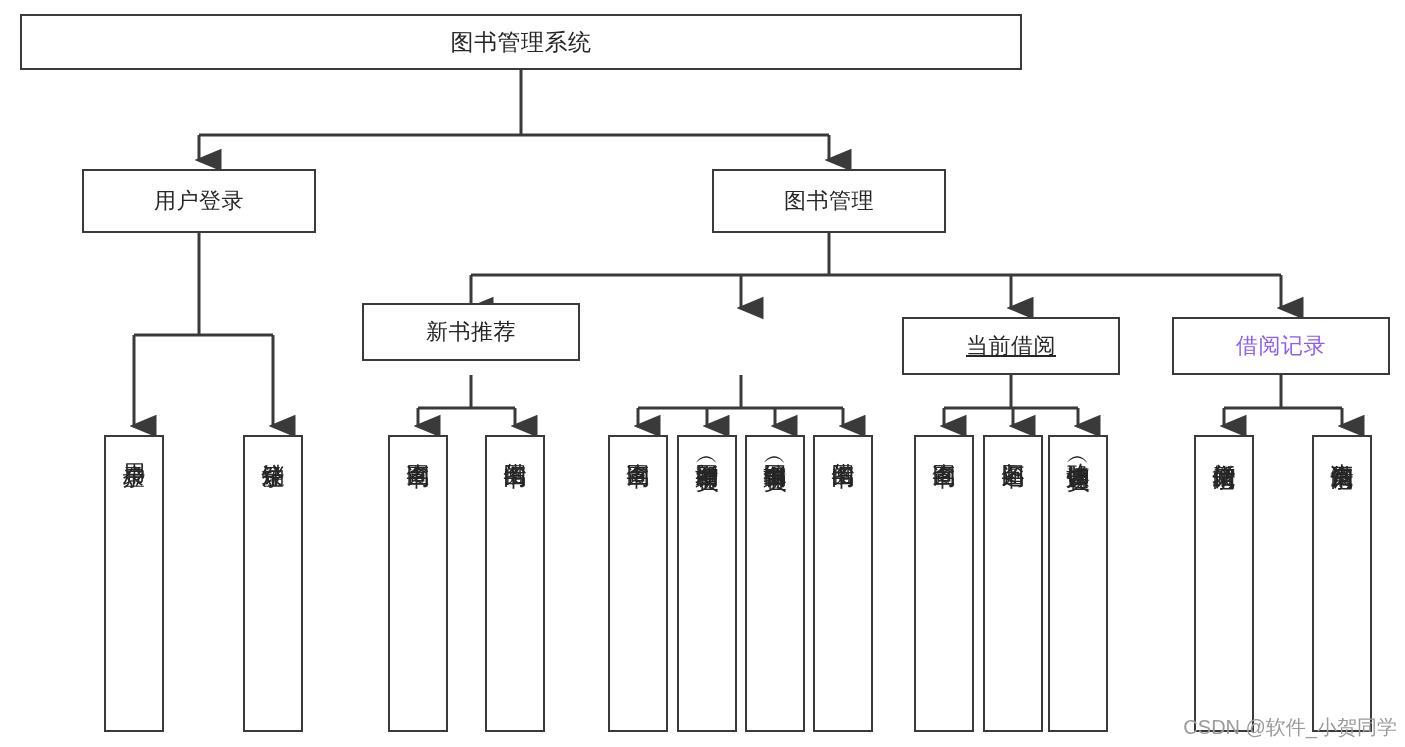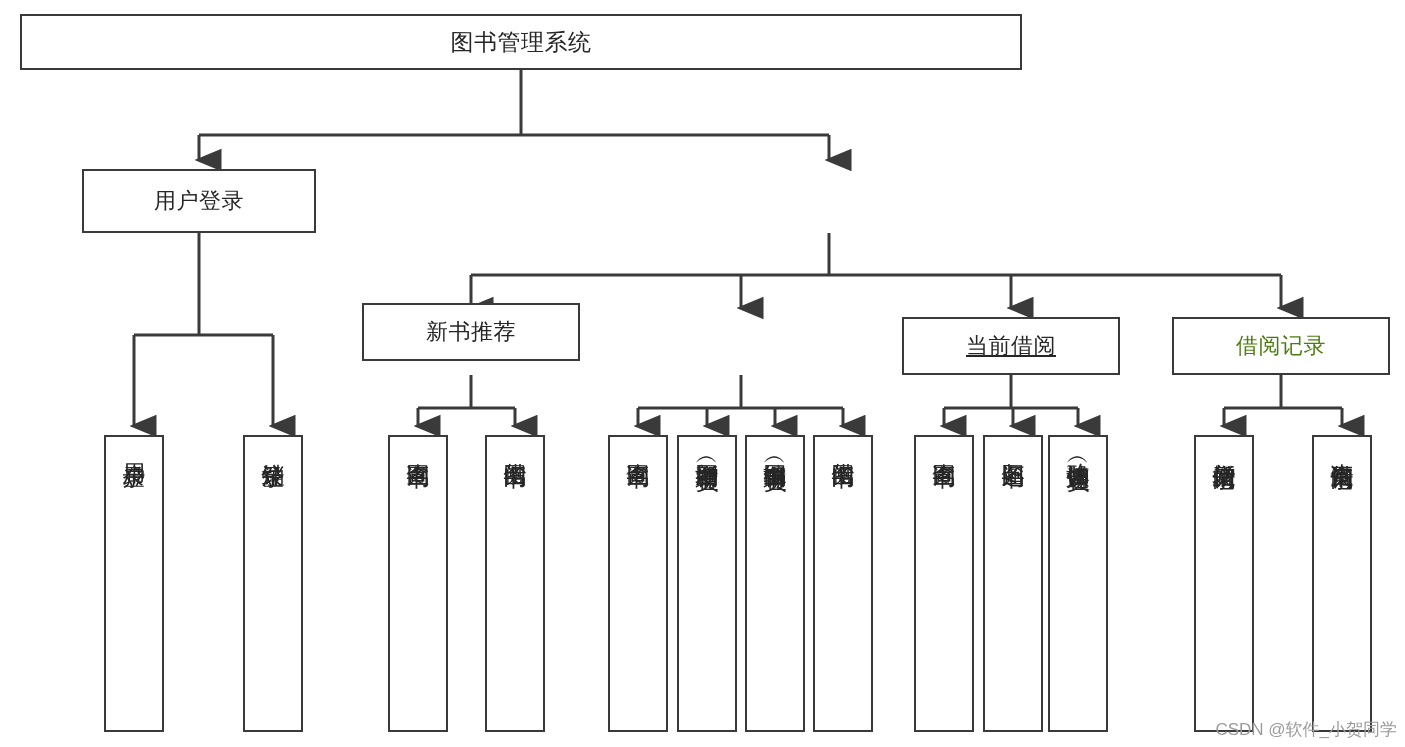--- a/index.html
+++ b/index.html
@@ -134,6 +134,9 @@
   <div class="node h-node" style="left: 82px; top: 169px; width: 234px; height: 64px; border-color: rgb(58, 58, 58); background: rgb(255, 255, 255); color: rgb(38, 38, 38);">
     <span class="node-label">用户登录</span>
   </div>
+  <div class="node h-node" style="left: 712px; top: 169px; width: 234px; height: 64px; border-color: rgb(58, 58, 58); background: rgb(255, 255, 255); color: rgb(38, 38, 38);">
+    <span class="node-label">图书管理</span>
+  </div>
 
   <div class="node h-node" style="left: 362px; top: 303px; width: 218px; height: 58px; border-color: rgb(58, 58, 58); background: rgb(255, 255, 255); color: rgb(38, 38, 38);">
     <span class="node-label">新书推荐</span>

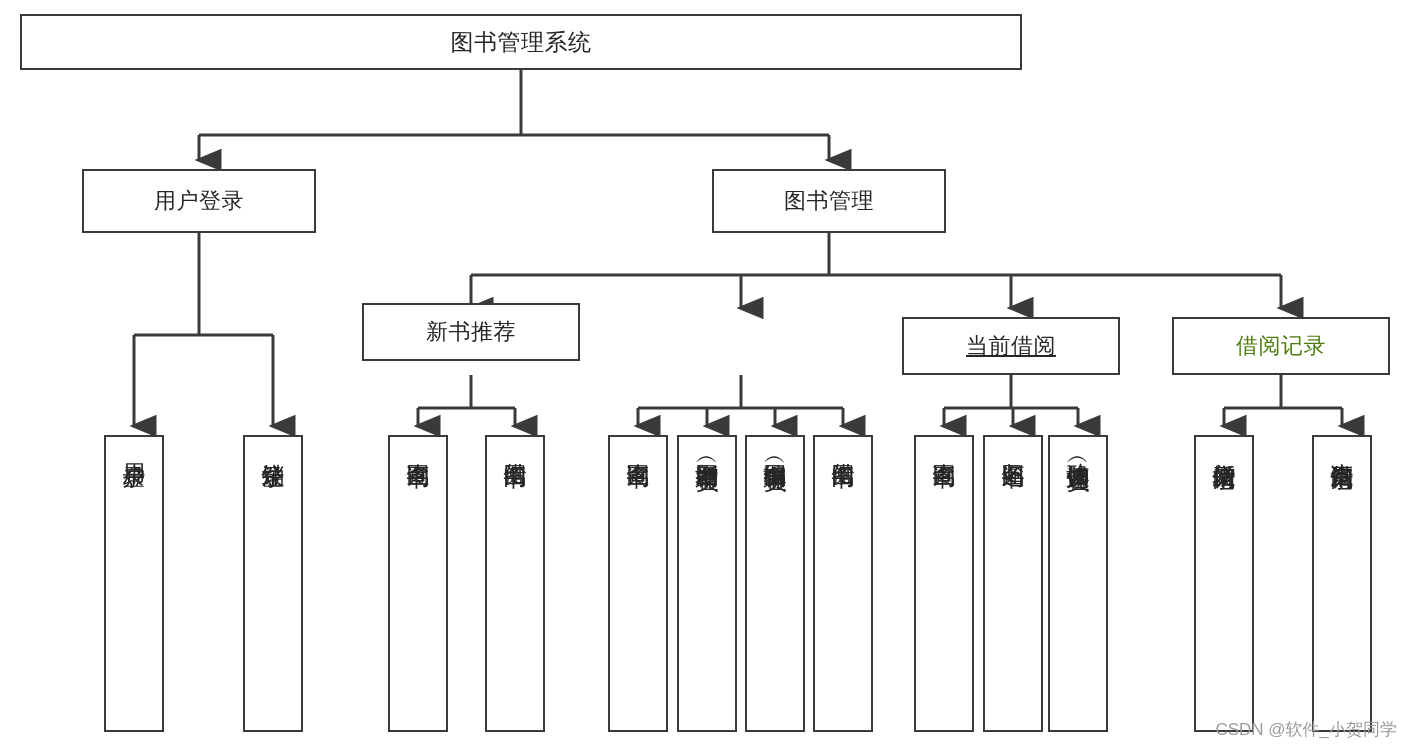--- a/index.html
+++ b/index.html
@@ -144,7 +144,7 @@
   <div class="node h-node" style="left: 902px; top: 317px; width: 218px; height: 58px; border-color: rgb(58, 58, 58); background: rgb(255, 255, 255); color: rgb(38, 38, 38); text-decoration: underline;">
     <span class="node-label">当前借阅</span>
   </div>
-  <div class="node h-node" style="left: 1172px; top: 317px; width: 218px; height: 58px; border-color: rgb(58, 58, 58); background: rgb(255, 255, 255); color: #4d7c0f;">
+  <div class="node h-node" style="left: 1172px; top: 317px; width: 218px; height: 58px; border-color: rgb(58, 58, 58); background: rgb(255, 255, 255); color: #8b5cf6;">
     <span class="node-label">借阅记录</span>
   </div>
 

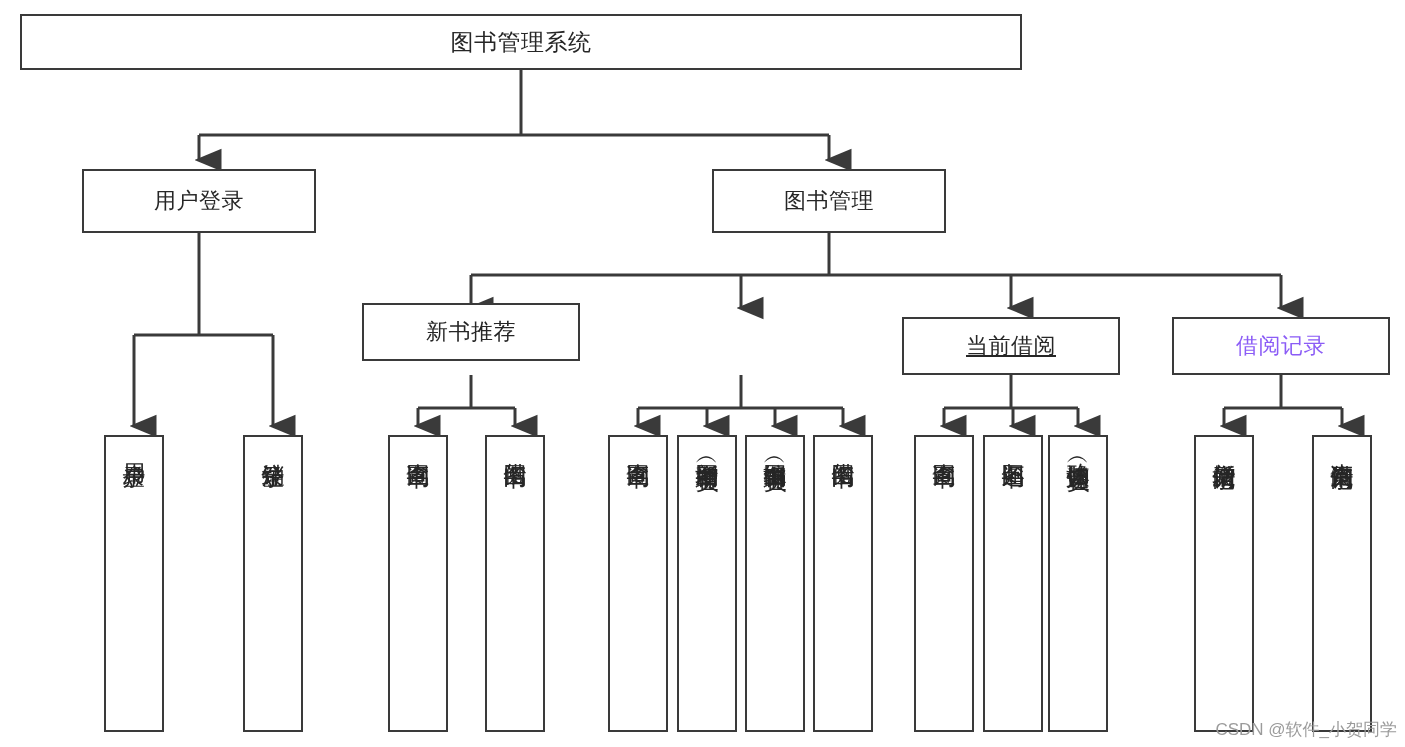--- a/index.html
+++ b/index.html
@@ -65,7 +65,7 @@
     position: absolute;
     right: 8px;
     bottom: 6px;
-    font-size: 17px;
+    font-size: 20px;
     color: #9b9b9b;
     white-space: nowrap;
     z-index: 3;

